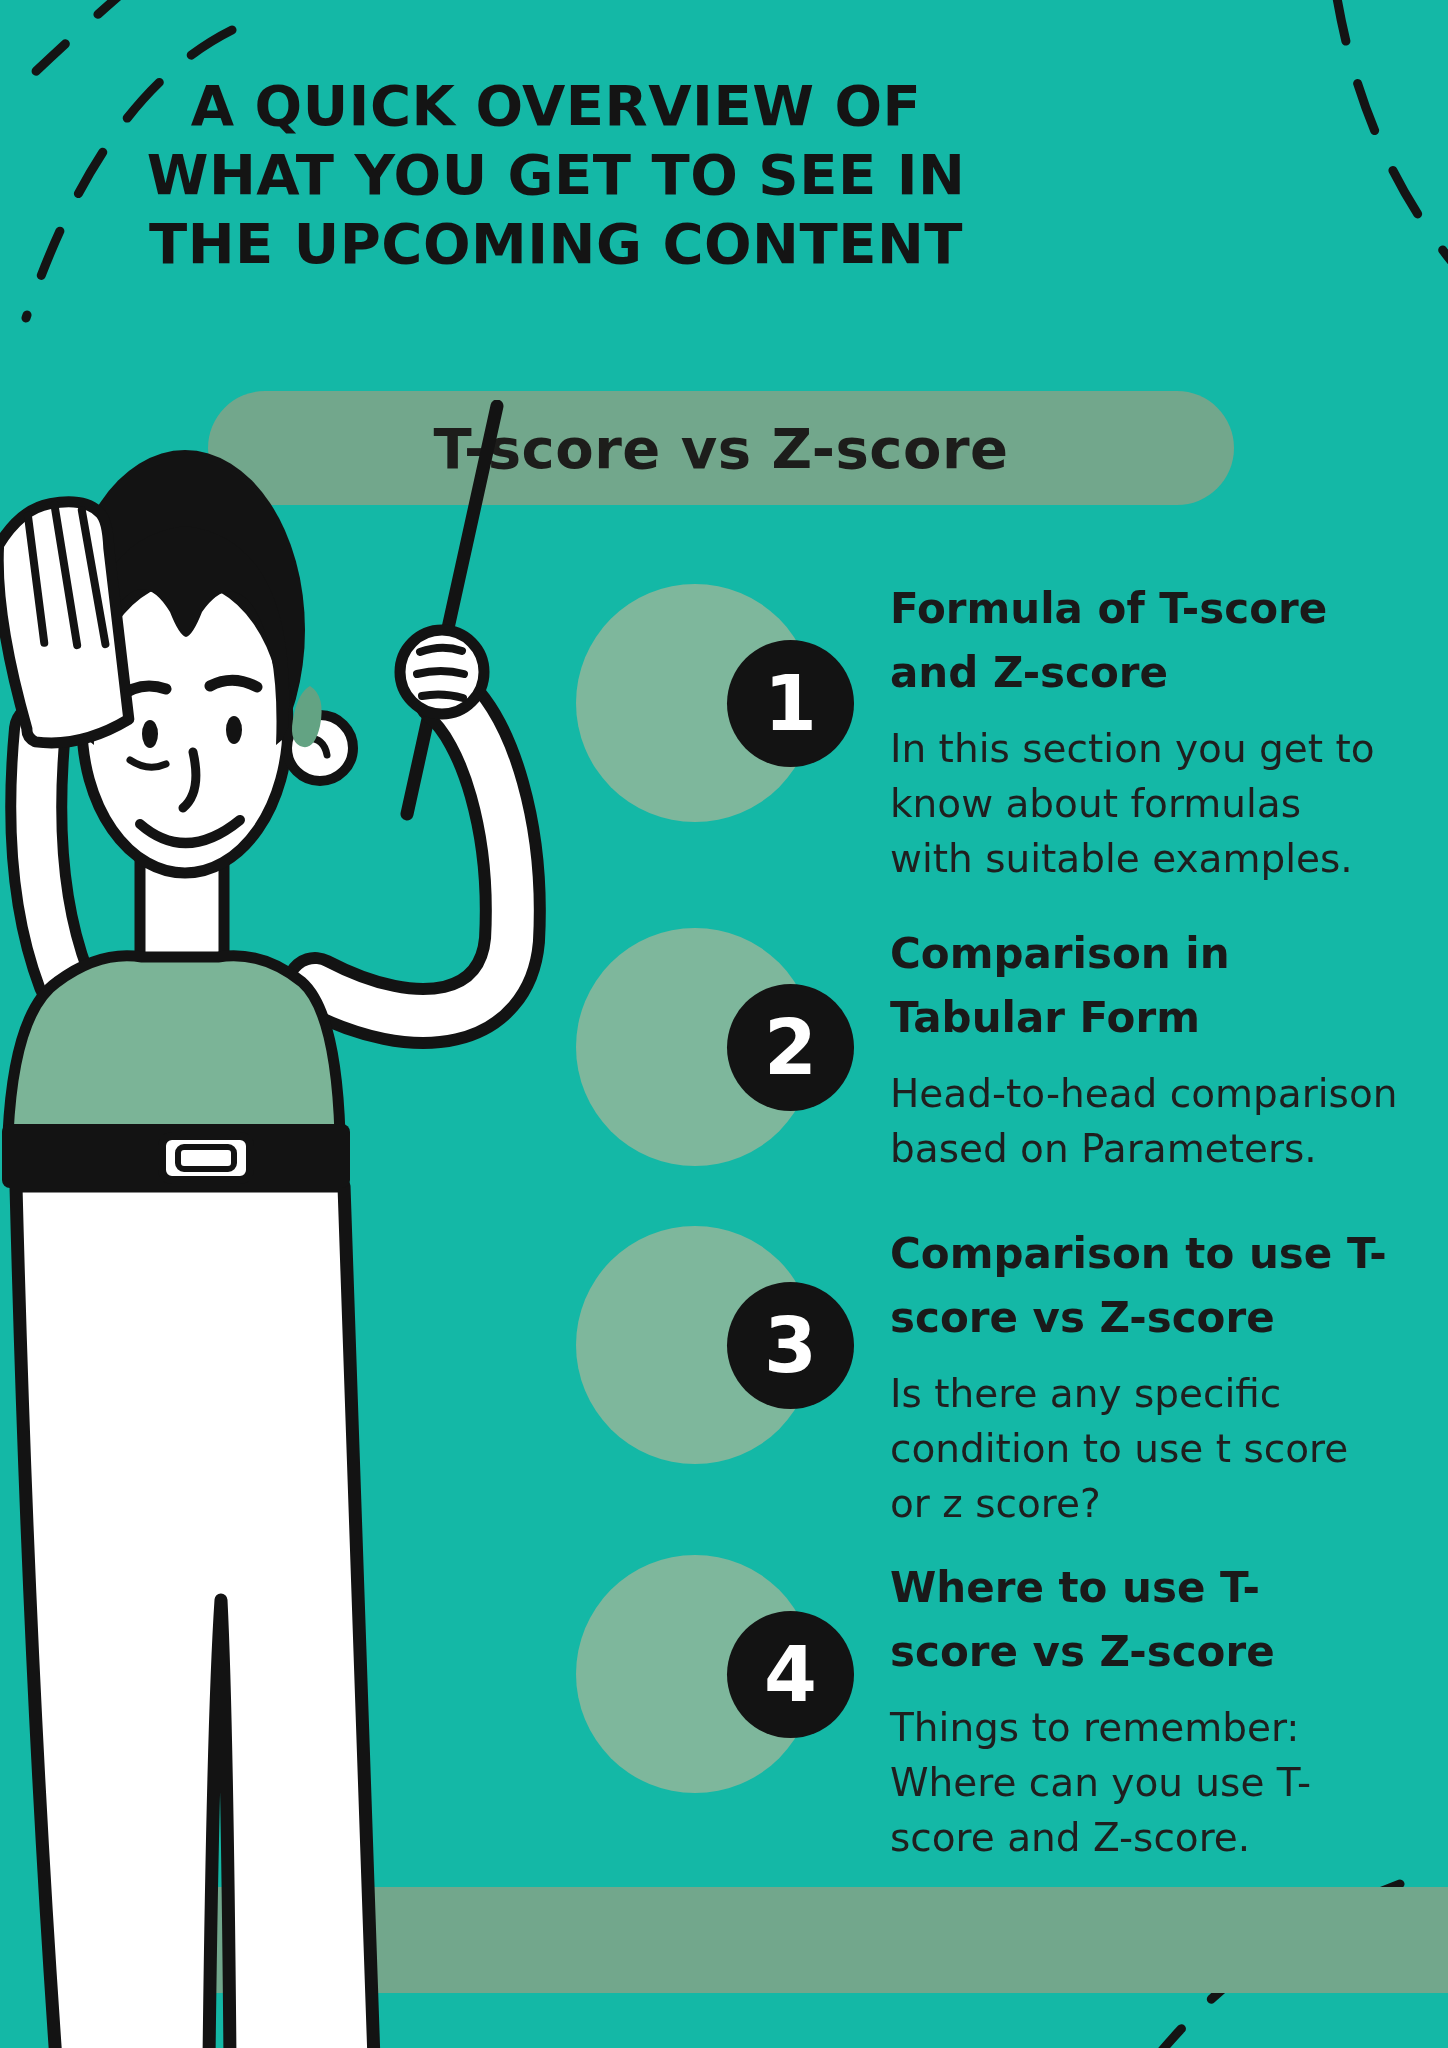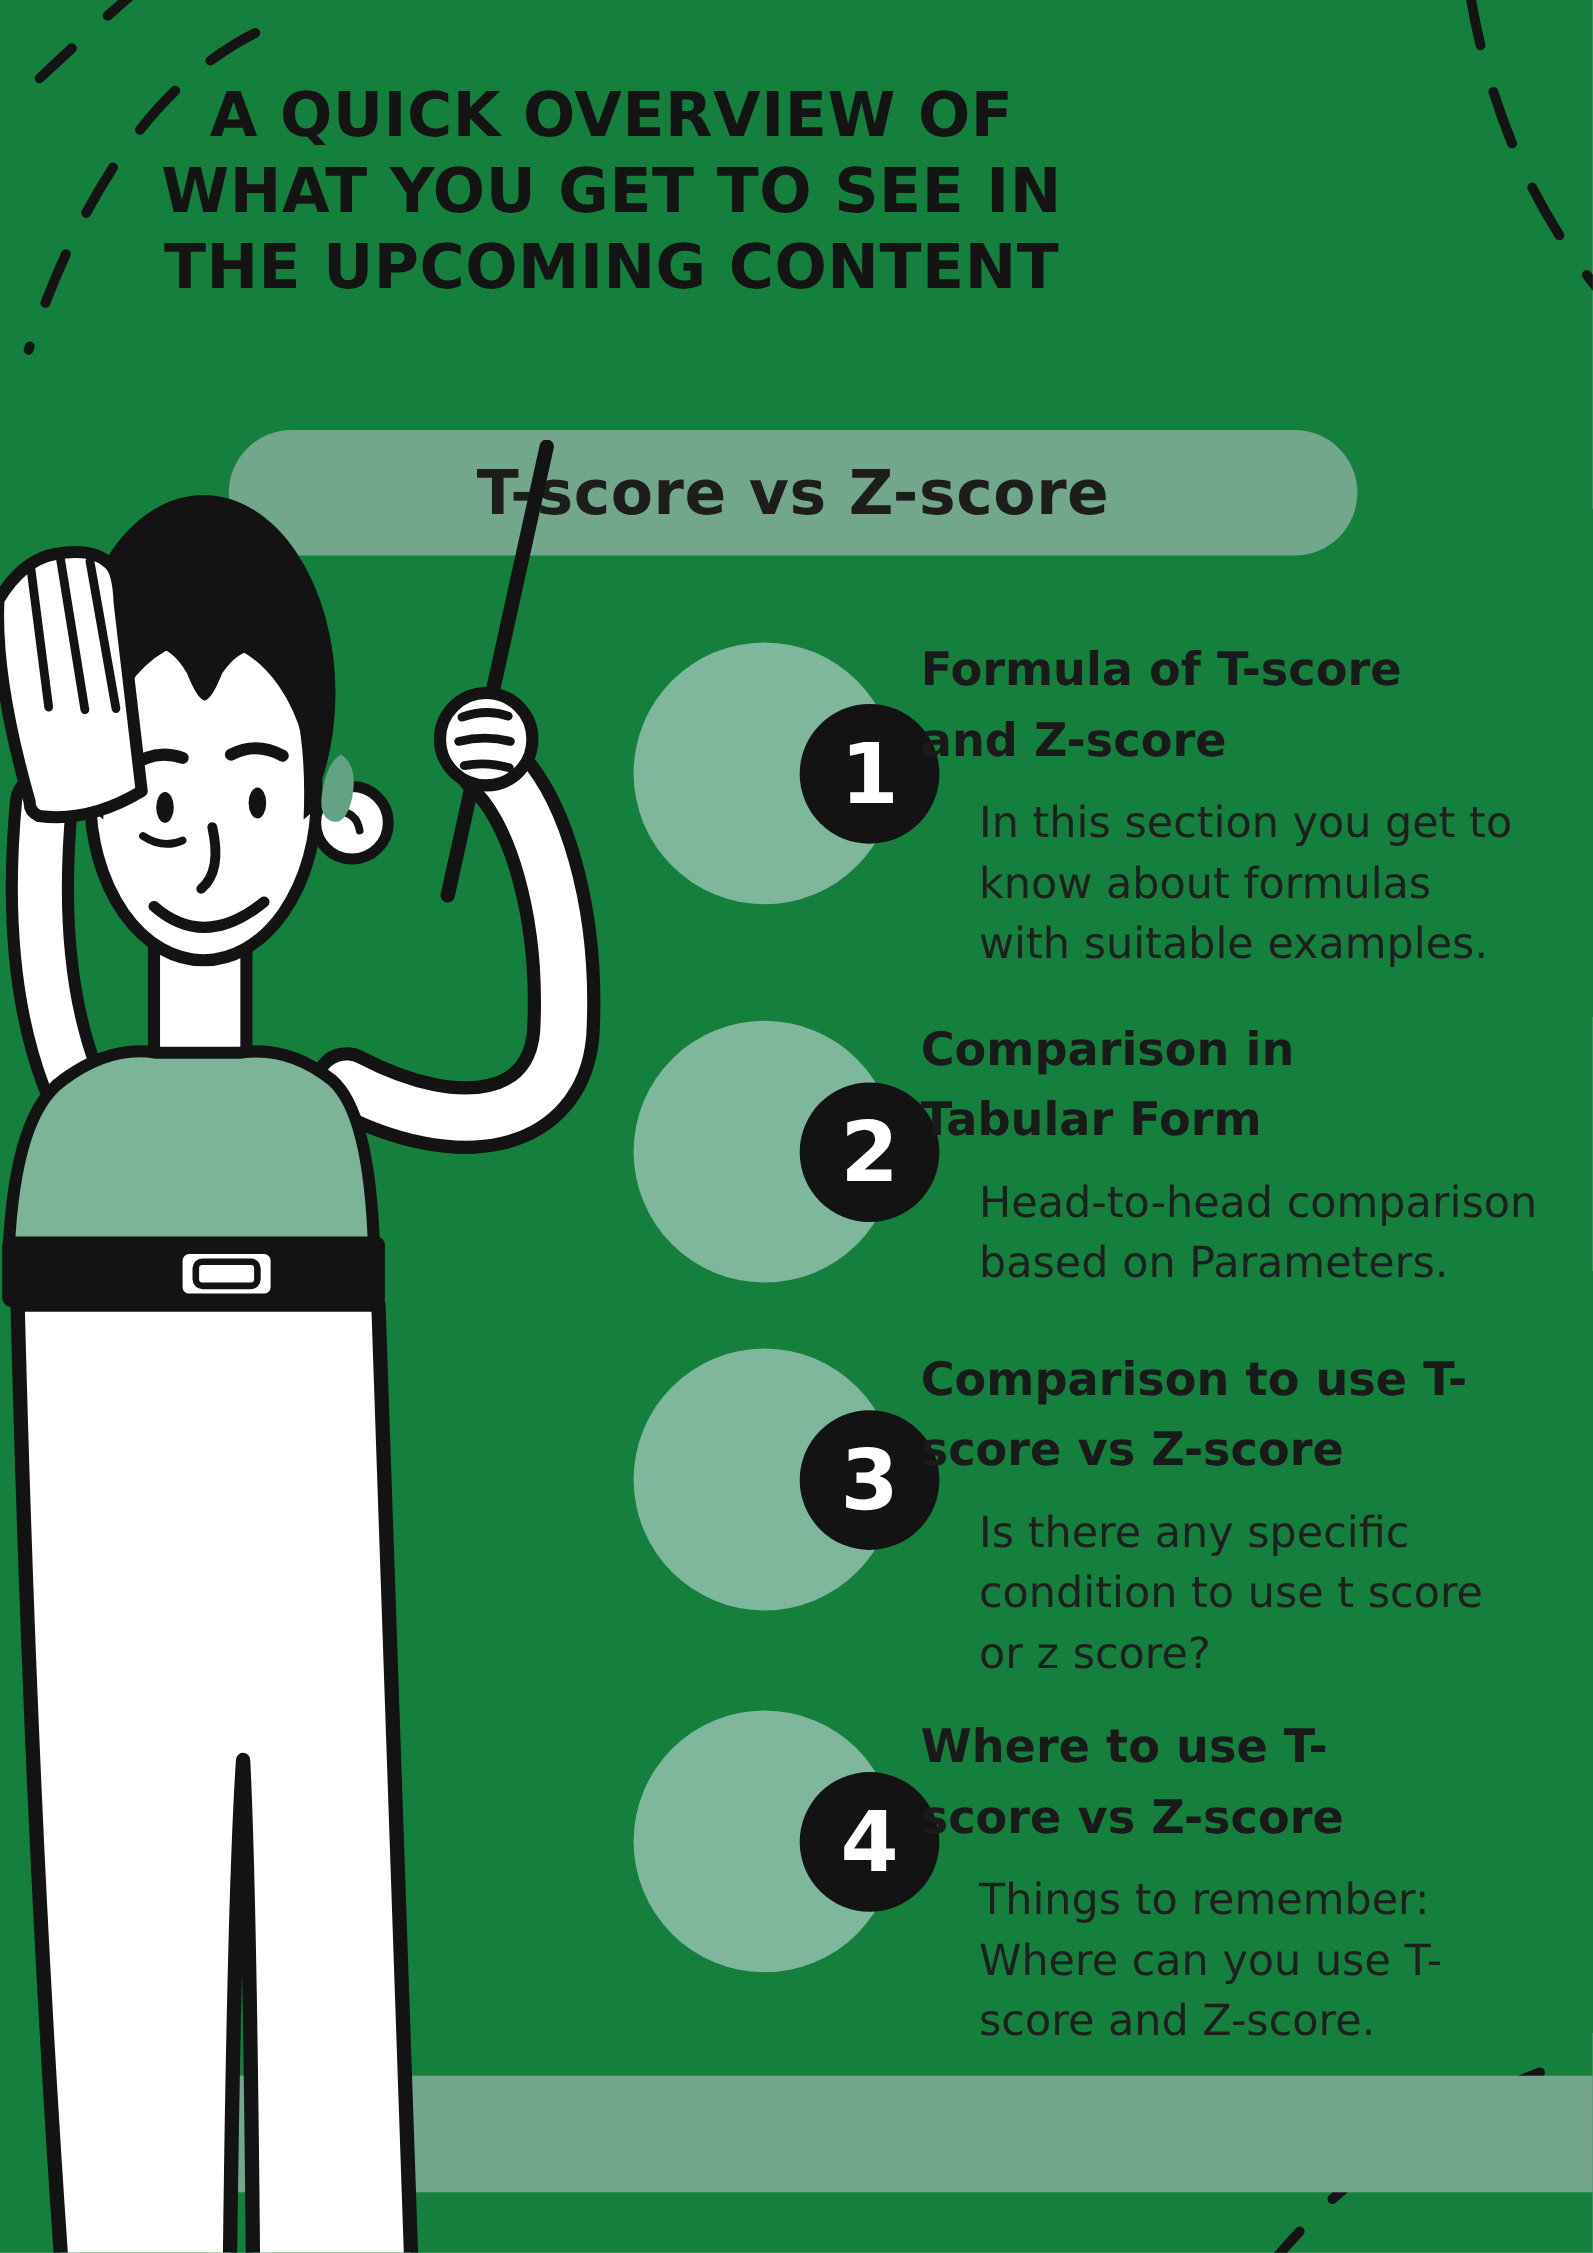--- a/index.html
+++ b/index.html
@@ -6,7 +6,7 @@
   .page{
     position:relative;
     width:1448px;height:2048px;
-    background:#15803d;
+    background:#14b8a6;
     overflow:hidden;
     font-family:"DejaVu Sans","Liberation Sans",sans-serif;
     color:#161616;

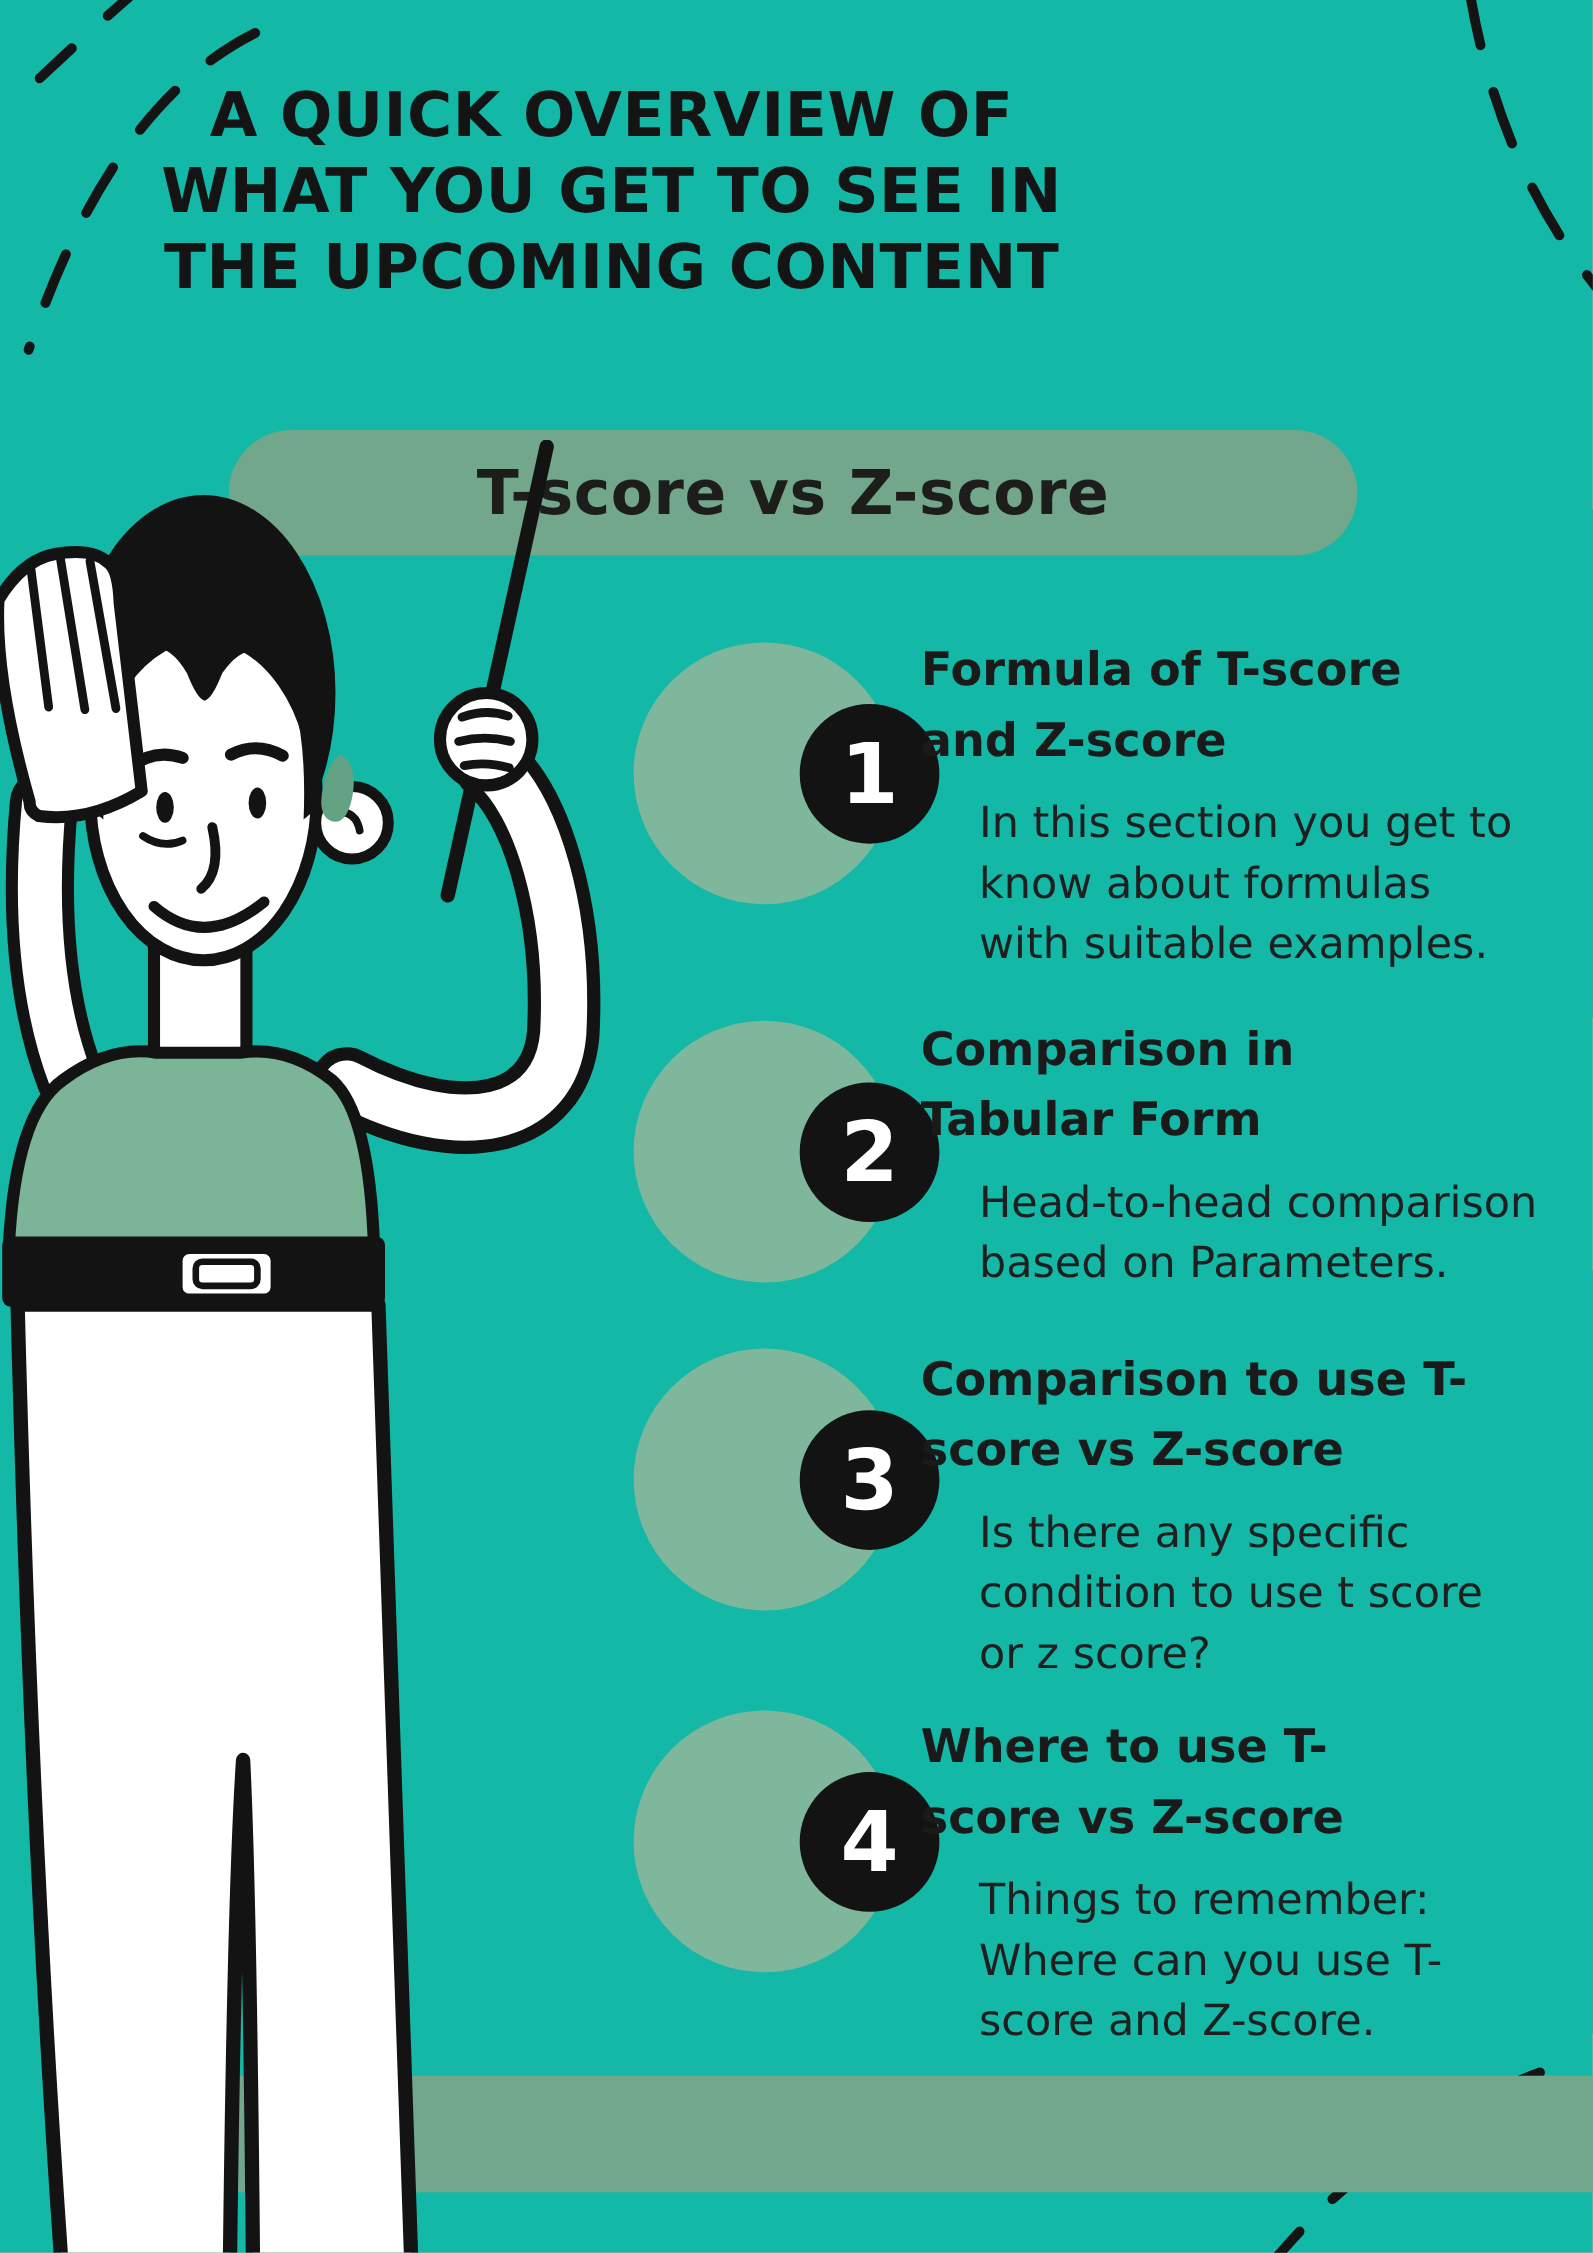--- a/index.html
+++ b/index.html
@@ -36,7 +36,7 @@
     font-size:76px;font-weight:bold;
   }
   .item h2{
-    position:absolute;left:837px;width:545px;margin:0;
+    position:absolute;left:890px;width:545px;margin:0;
     font-size:42px;font-weight:bold;line-height:64px;
     white-space:pre-line;color:#1A1A1A;
   }

